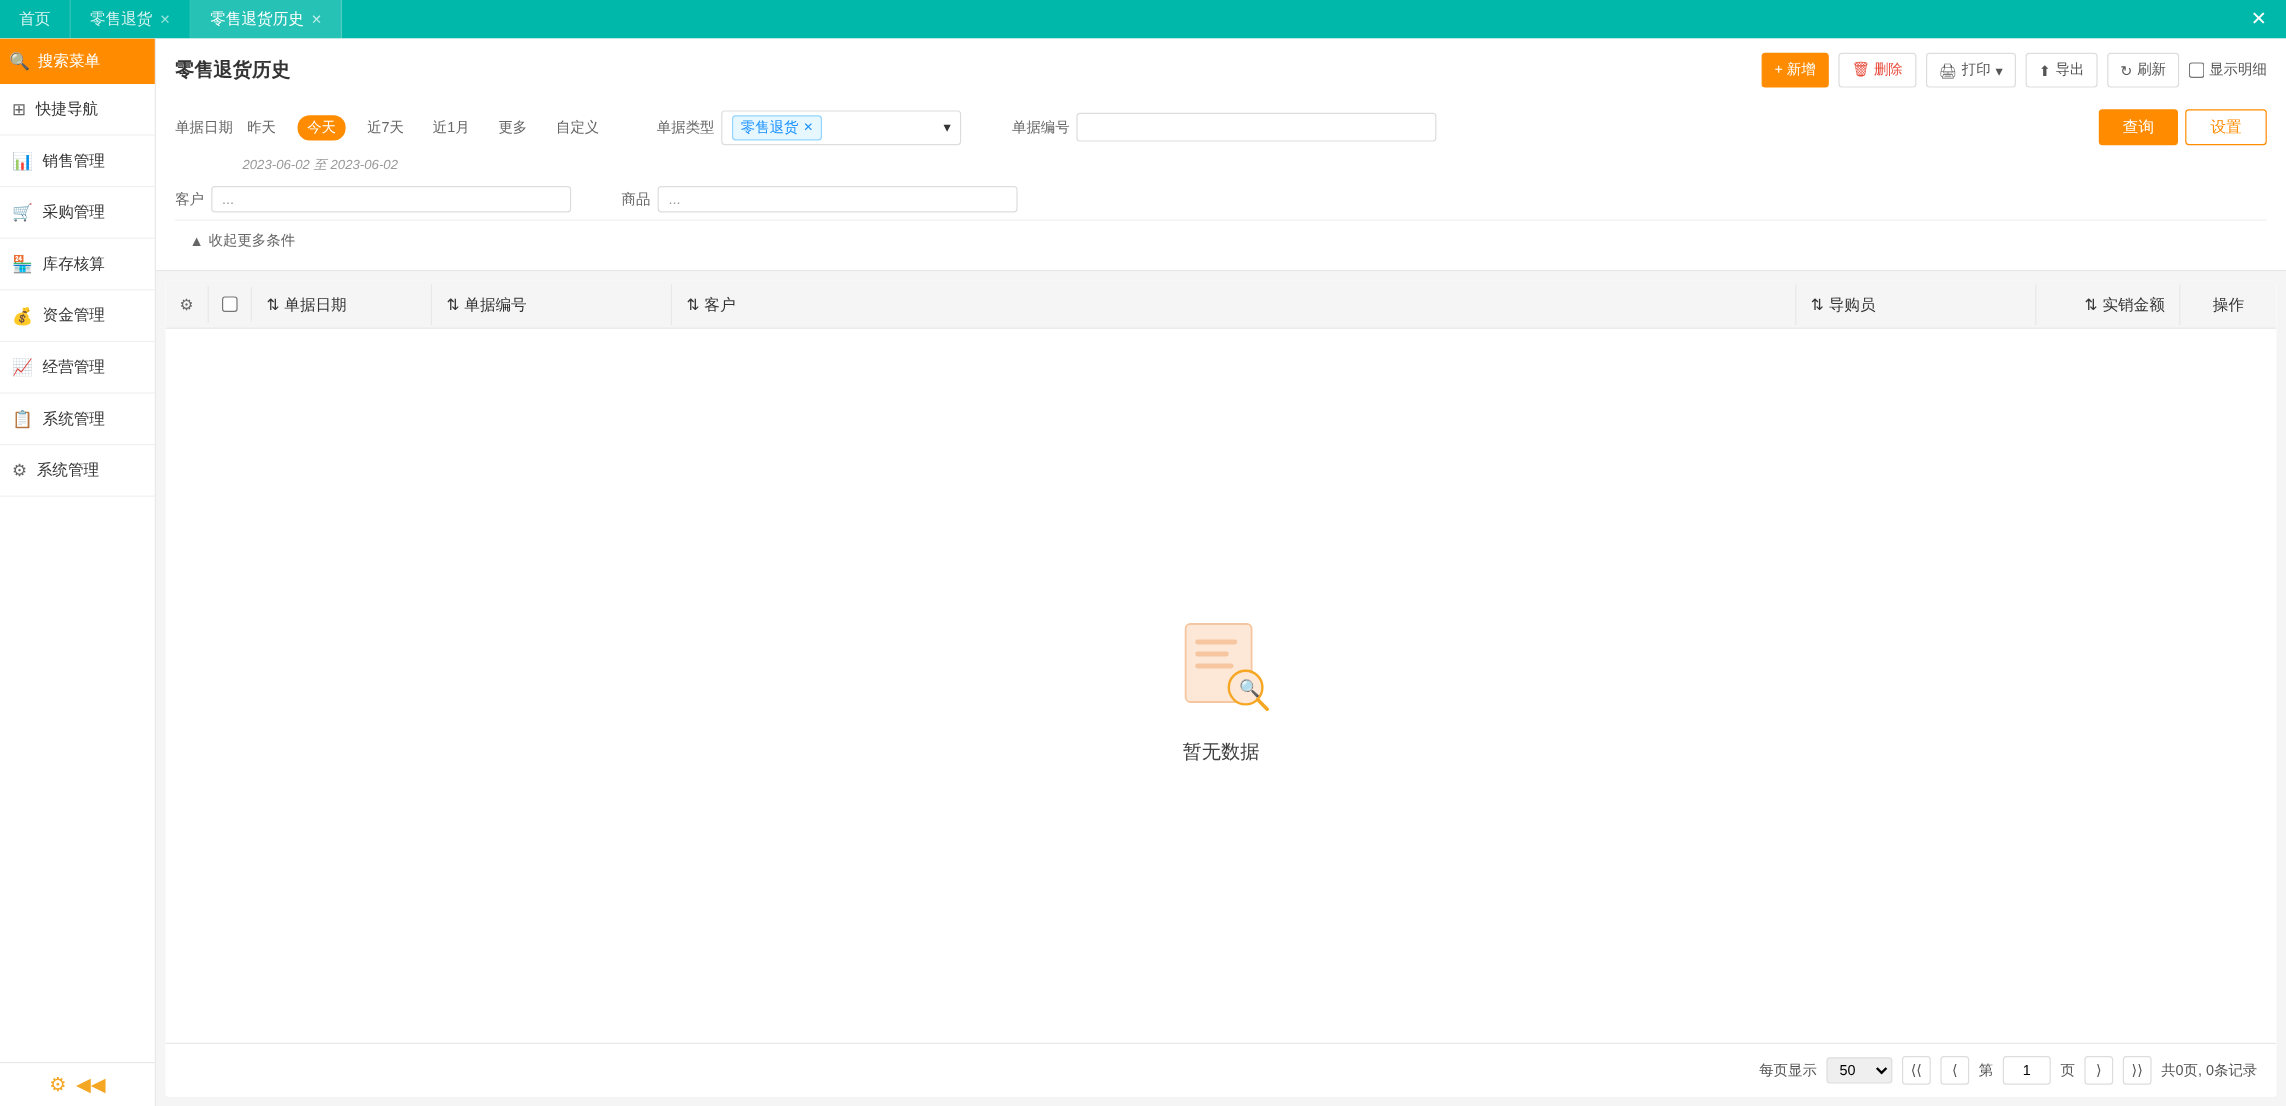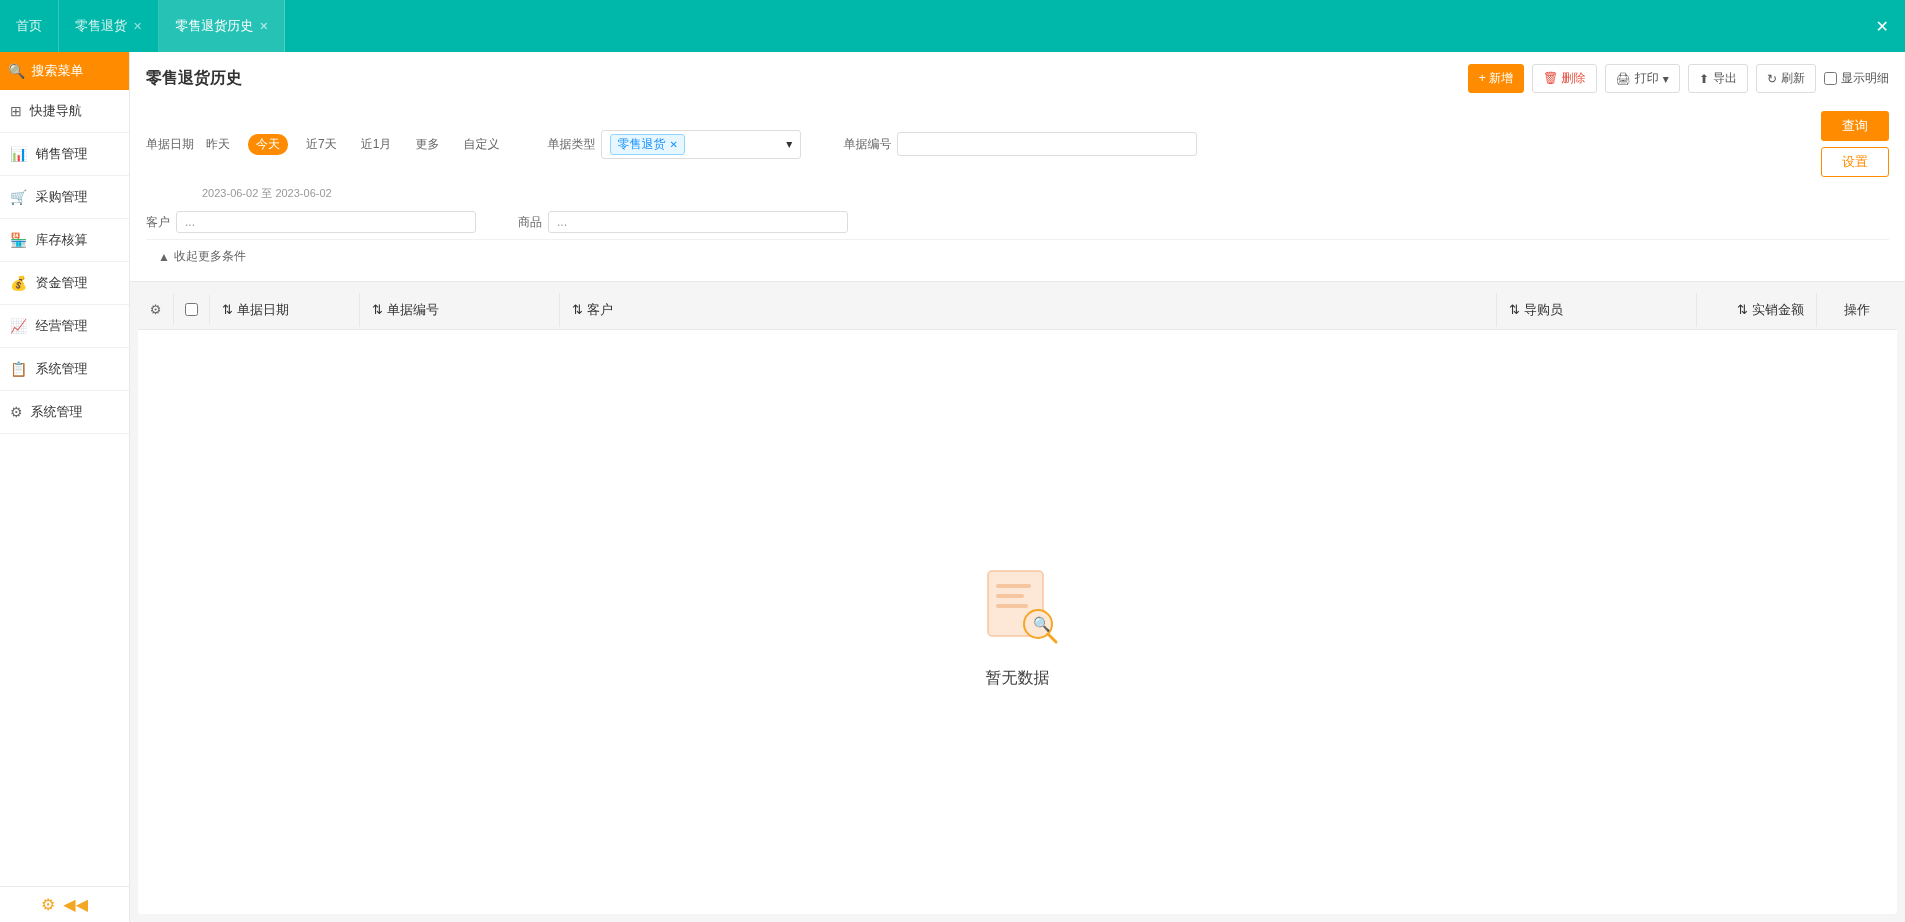--- a/index.html
+++ b/index.html
@@ -8,7 +8,7 @@
     
     .top-bar {
       background: #00b8a9;
-      height: 52px;
+      height: 32px;
       display: flex;
       align-items: center;
       padding: 0 0;

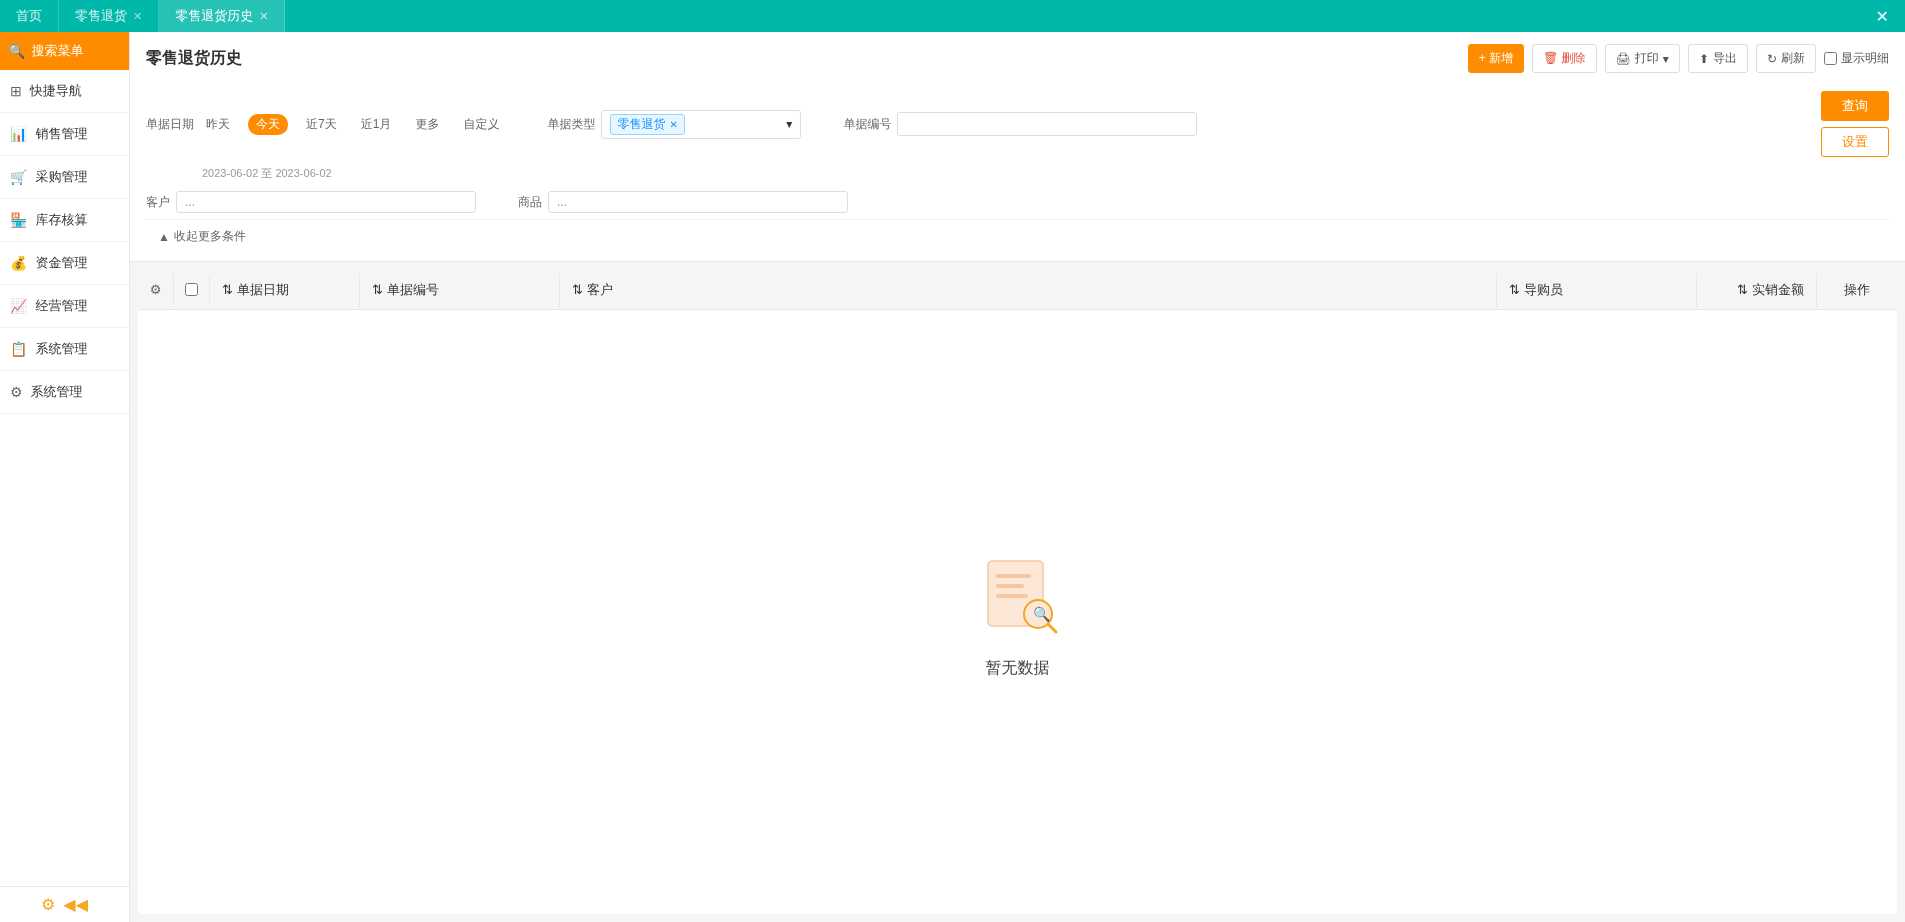--- a/index.html
+++ b/index.html
@@ -269,7 +269,7 @@
     
     .action-buttons {
       display: flex;
-      flex-direction: column;
+      flex-direction: row;
       gap: 6px;
     }
     .query-btn {

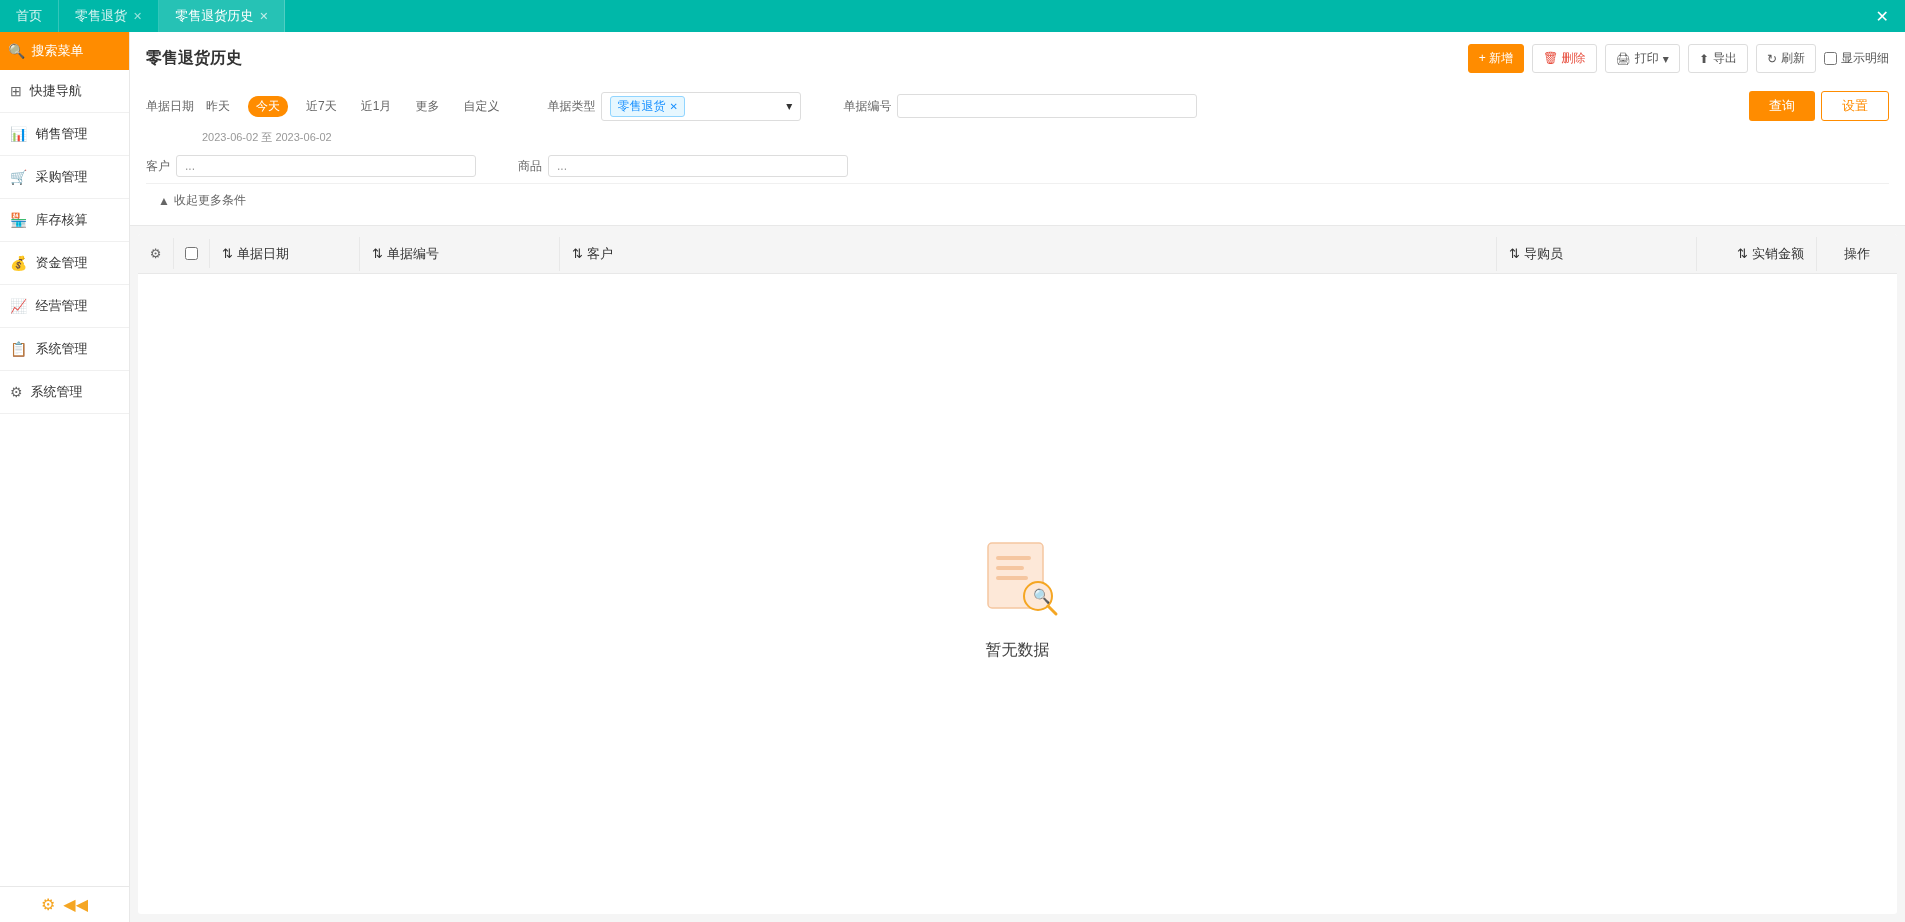--- a/index.html
+++ b/index.html
@@ -212,6 +212,7 @@
       font-size: 11px;
       color: #999;
       margin-top: 20px;
+      font-style: italic;
     }
     .filter-select {
       display: flex;

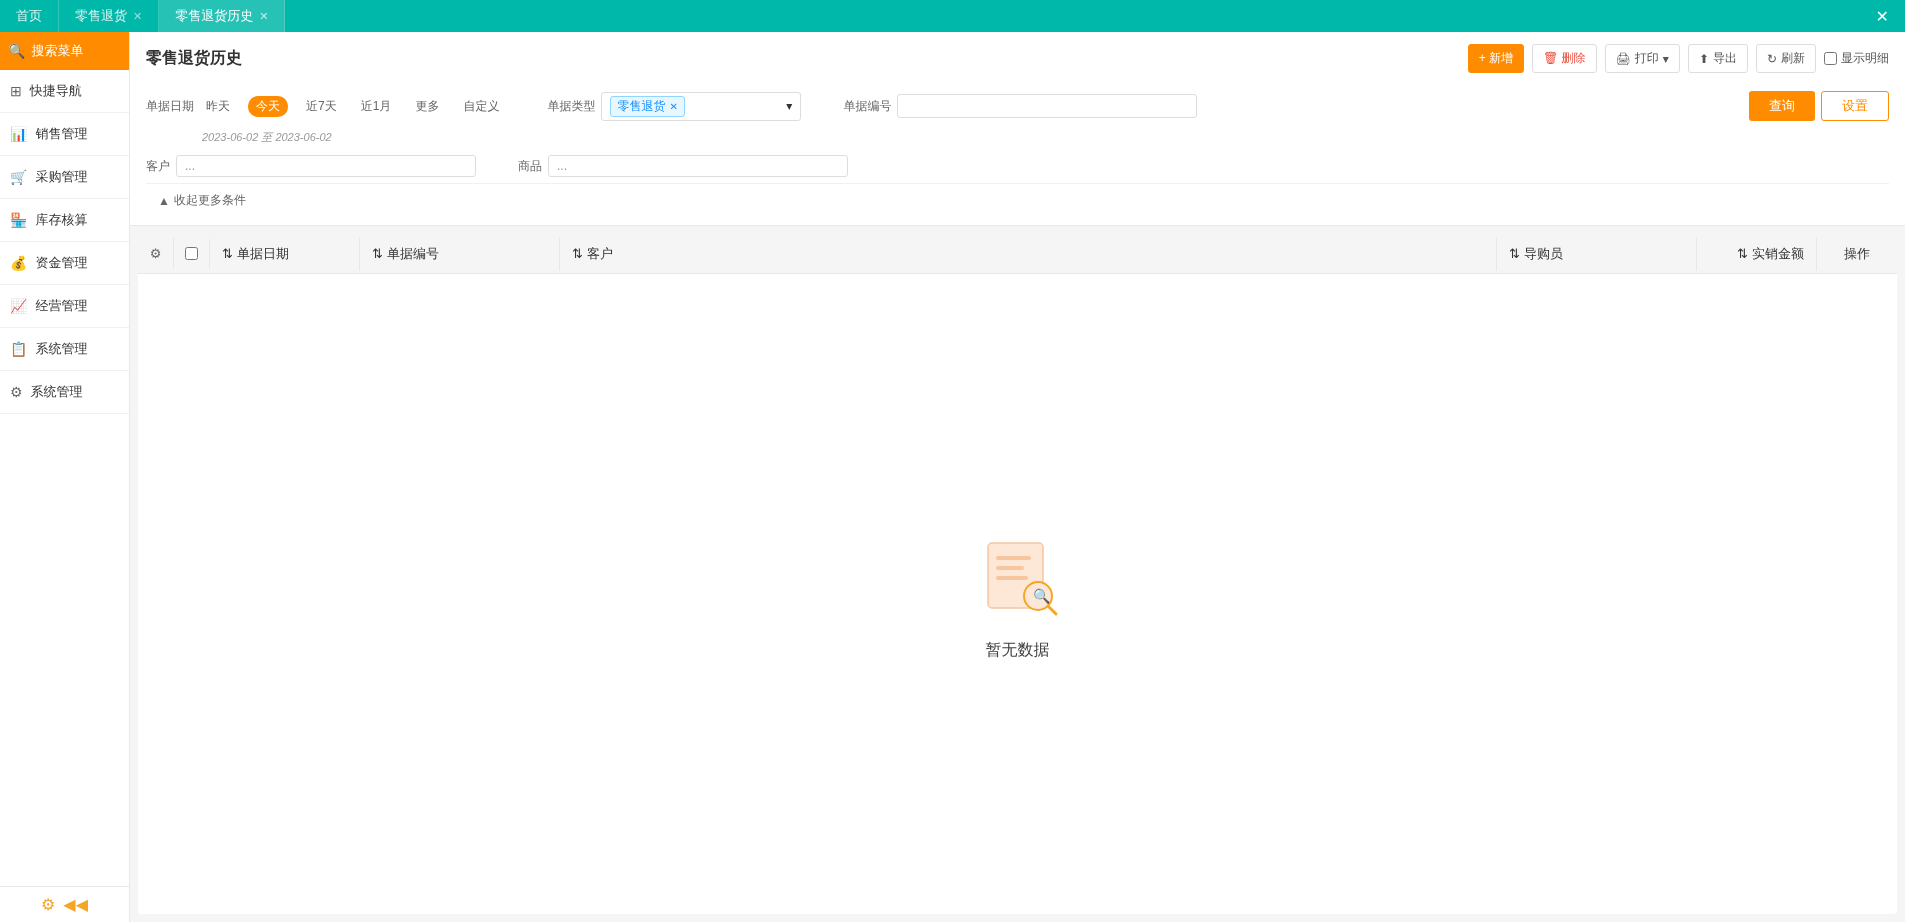--- a/index.html
+++ b/index.html
@@ -627,6 +627,22 @@
         <span class="empty-text">暂无数据</span>
       </div>
 
+      <div class="pagination">
+        <span>每页显示</span>
+        <select class="pagination-select">
+          <option>50</option>
+          <option>20</option>
+          <option>100</option>
+        </select>
+        <button class="page-btn">⟨⟨</button>
+        <button class="page-btn">⟨</button>
+        <span>第</span>
+        <input class="page-input" type="text" value="1" style="">
+        <span>页</span>
+        <button class="page-btn">⟩</button>
+        <button class="page-btn">⟩⟩</button>
+        <span>共0页, 0条记录</span>
+      </div>
     </div>
 
   </div>

